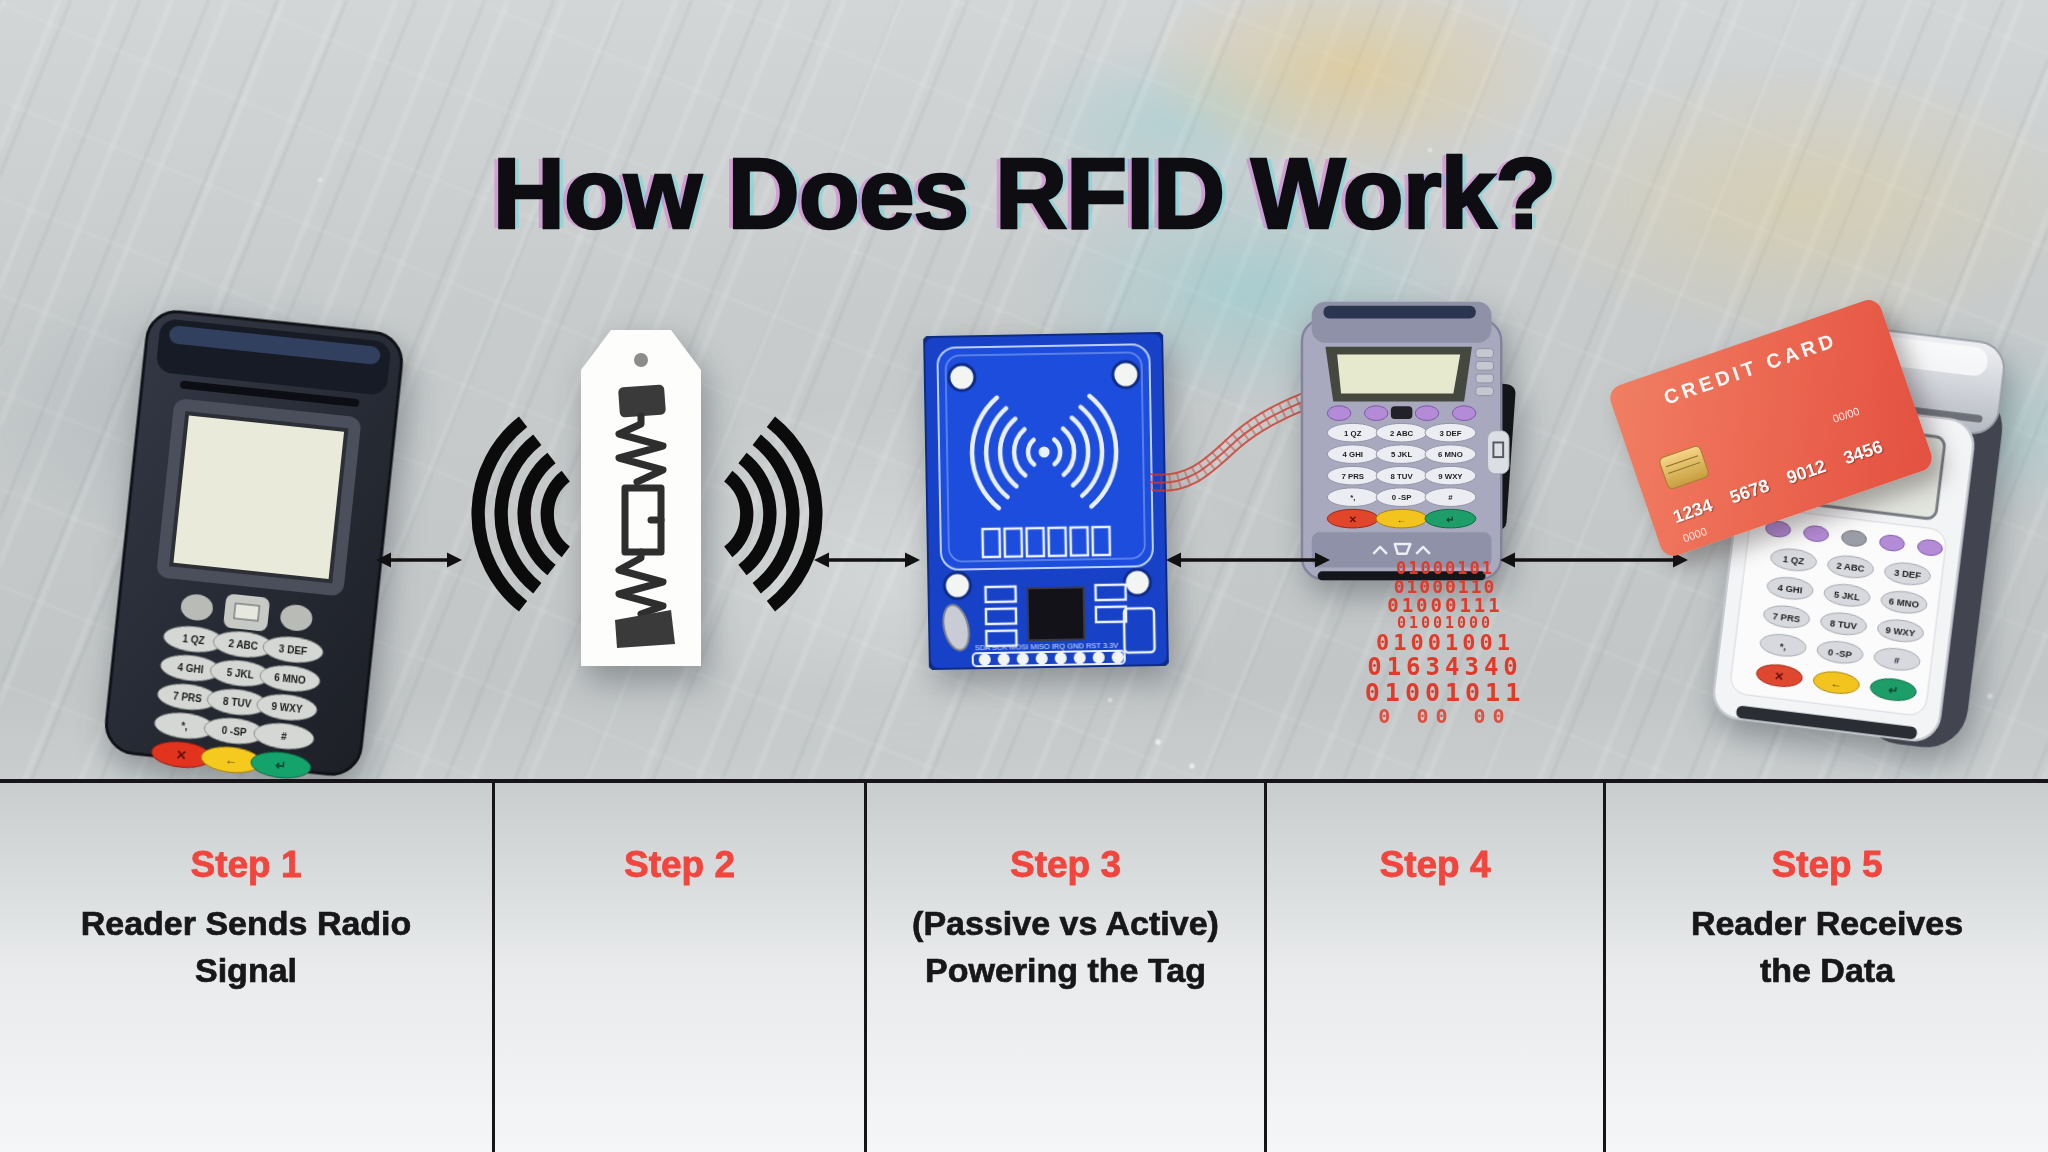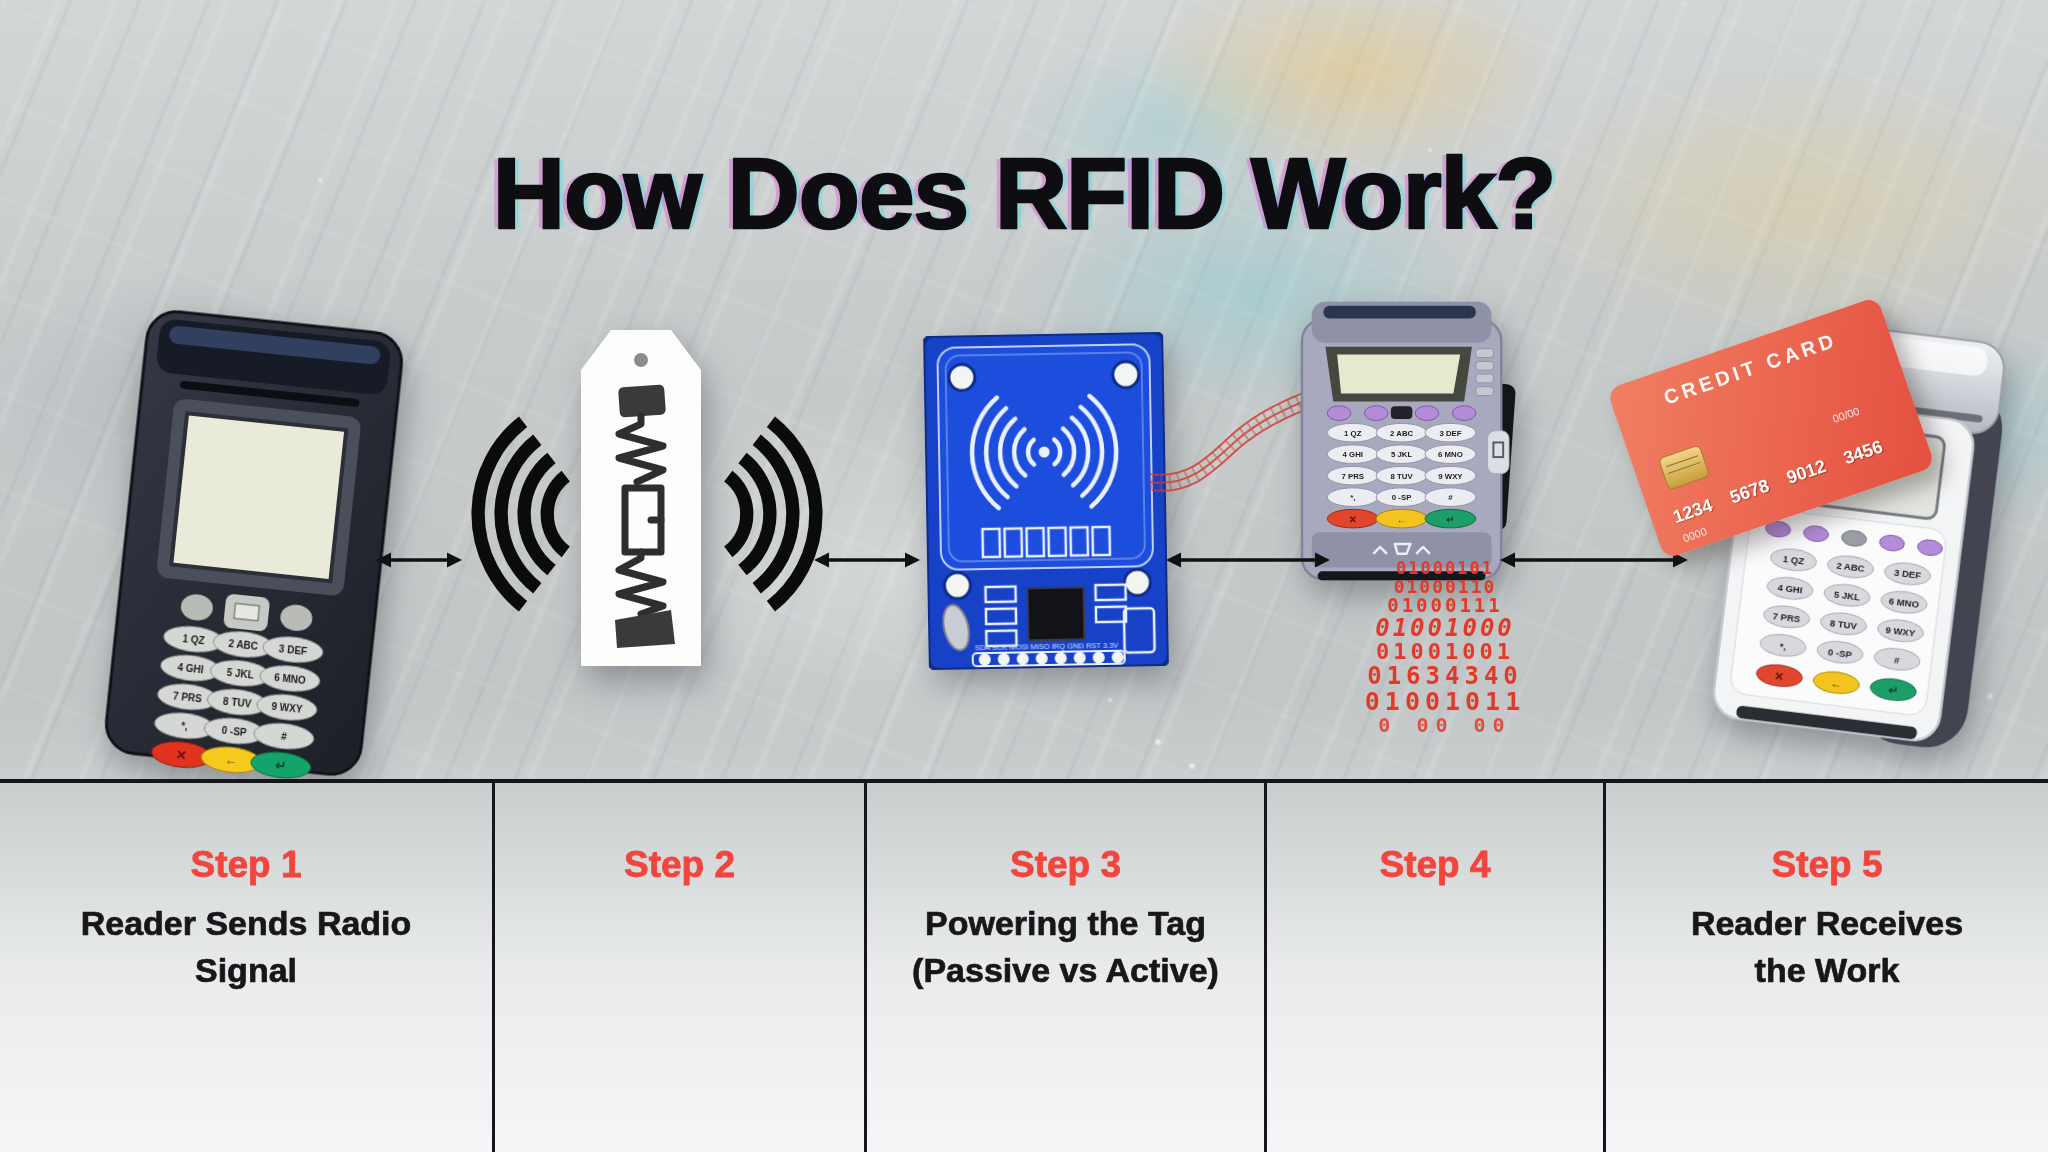--- a/index.html
+++ b/index.html
@@ -61,7 +61,7 @@
   .binary div:nth-child(1){font-size:17px;letter-spacing:2px;text-align:center;}
   .binary div:nth-child(2){font-size:18px;letter-spacing:2px;}
   .binary div:nth-child(3){font-size:19px;letter-spacing:3px;}
-  .binary div:nth-child(4){font-size:24px;letter-spacing:3px;font-style:italic;}
+  .binary div:nth-child(4){font-size:15px;letter-spacing:3px;}
   .binary div:nth-child(5){font-size:22px;letter-spacing:4px;}
   .binary div:nth-child(6){font-size:24px;letter-spacing:5px;}
   .binary div:nth-child(7){font-size:25px;letter-spacing:5px;}

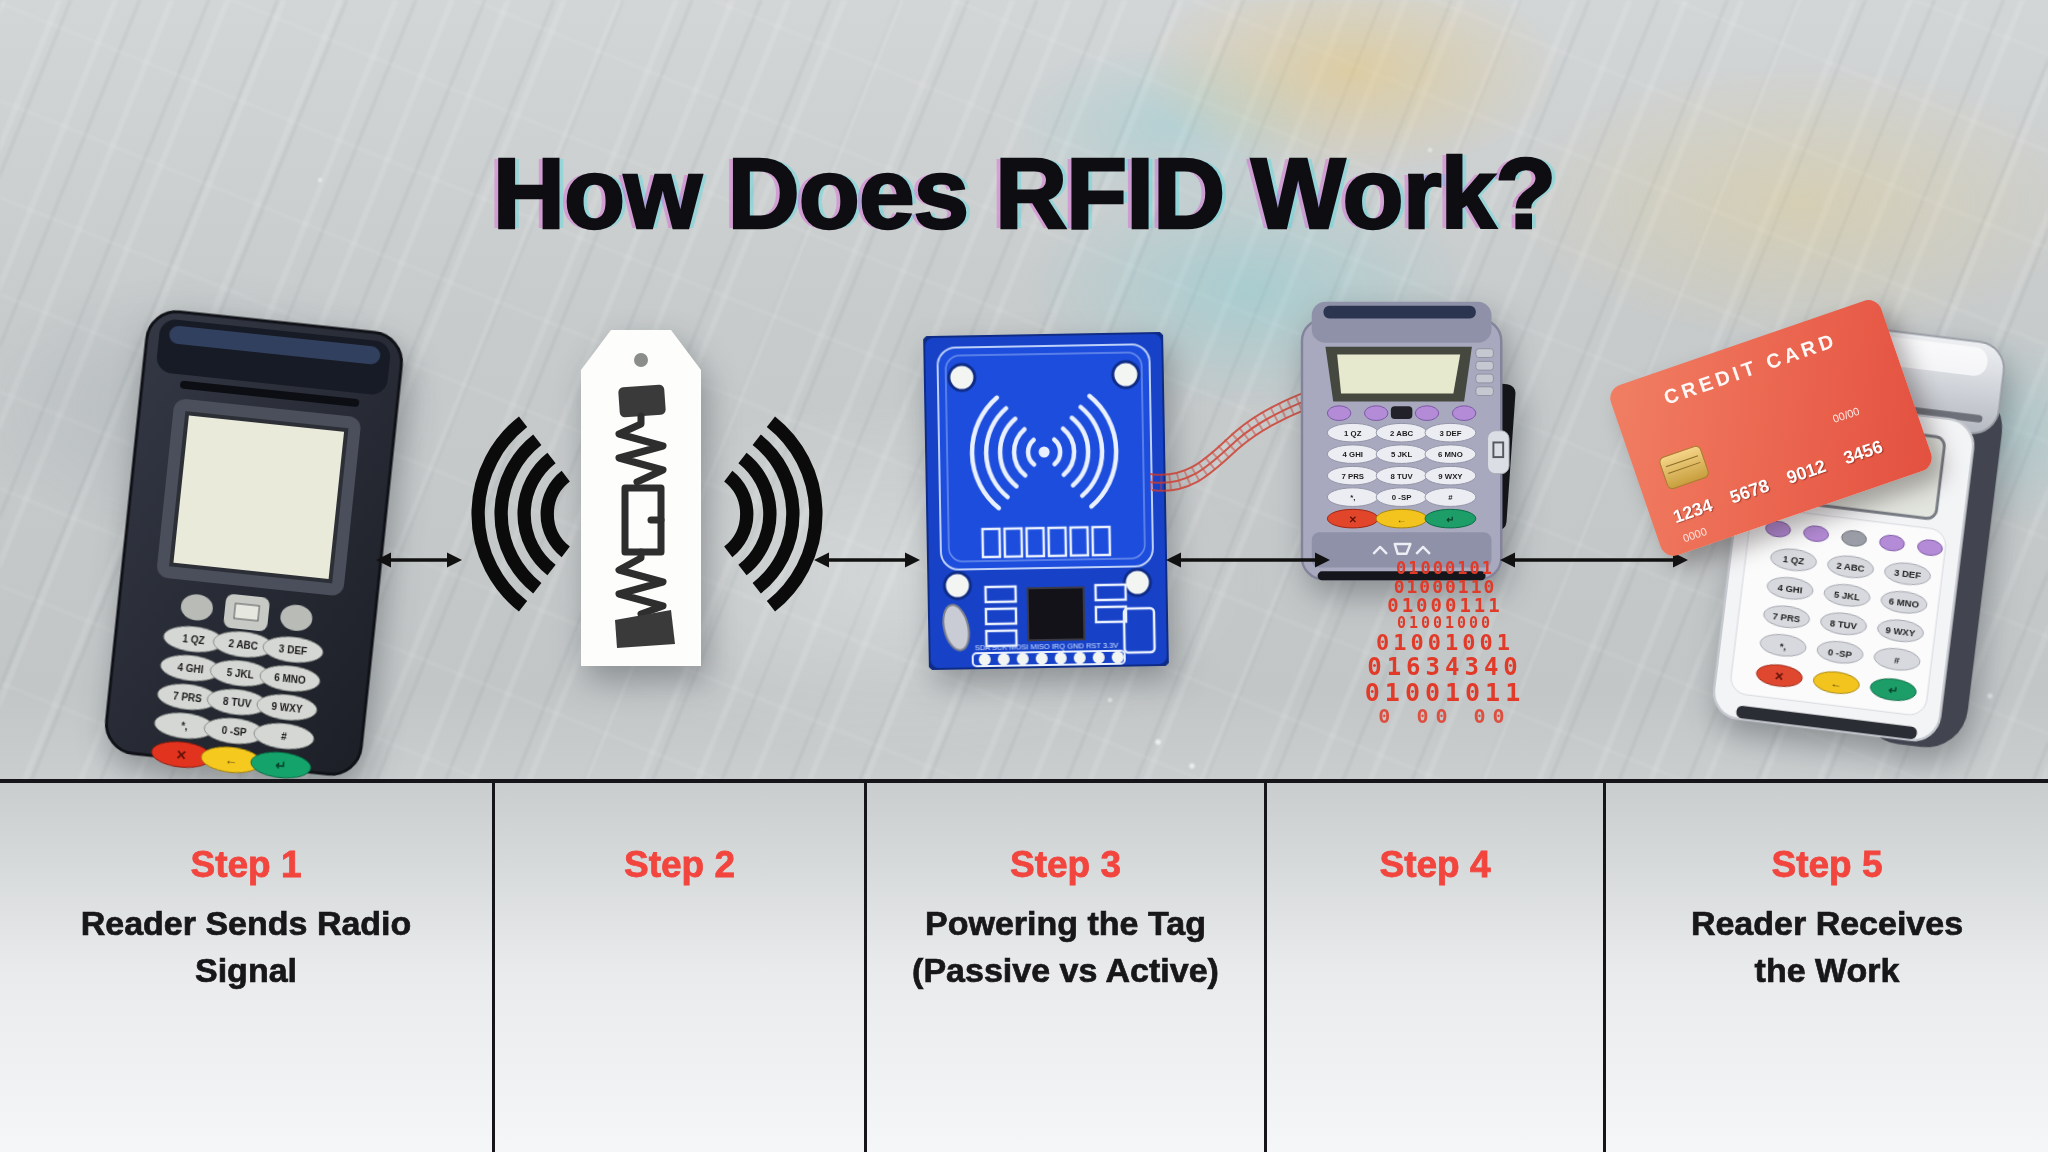--- a/index.html
+++ b/index.html
@@ -450,8 +450,8 @@
   <div class="step-cell" style="left:867px;width:397px;">
     <div class="step-label">Step 3</div>
     <div class="step-desc">
+      <div>(Passive vs Active)</div>
       <div>Powering the Tag</div>
-      <div>(Passive vs Active)</div>
     </div>
   </div>
   <div class="step-cell" style="left:1267px;width:336px;">

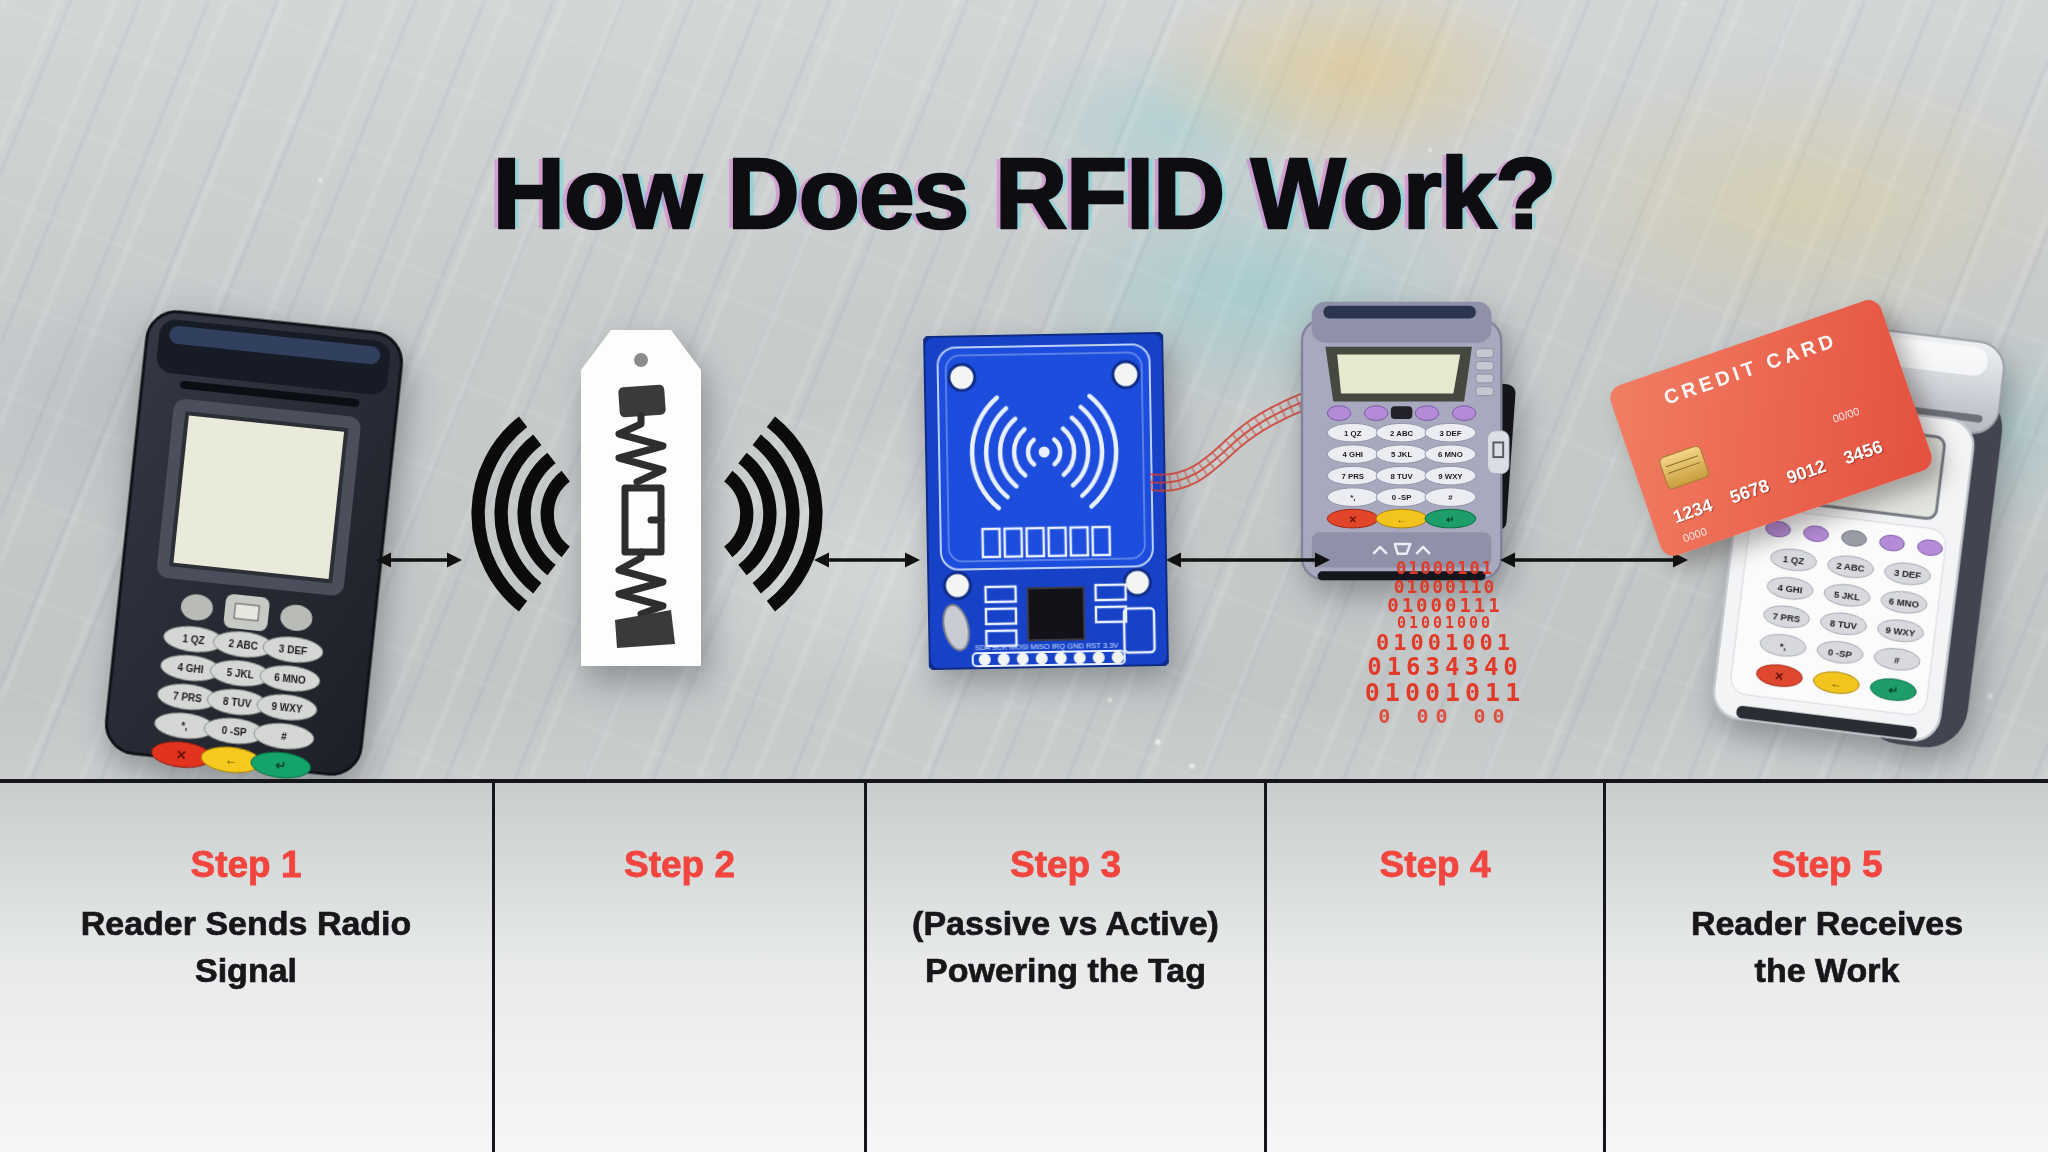--- a/index.html
+++ b/index.html
@@ -461,7 +461,7 @@
     <div class="step-label">Step 5</div>
     <div class="step-desc">
       <div>Reader Receives</div>
-      <div>the Work</div>
+      <div>the Data</div>
     </div>
   </div>
 </div>

